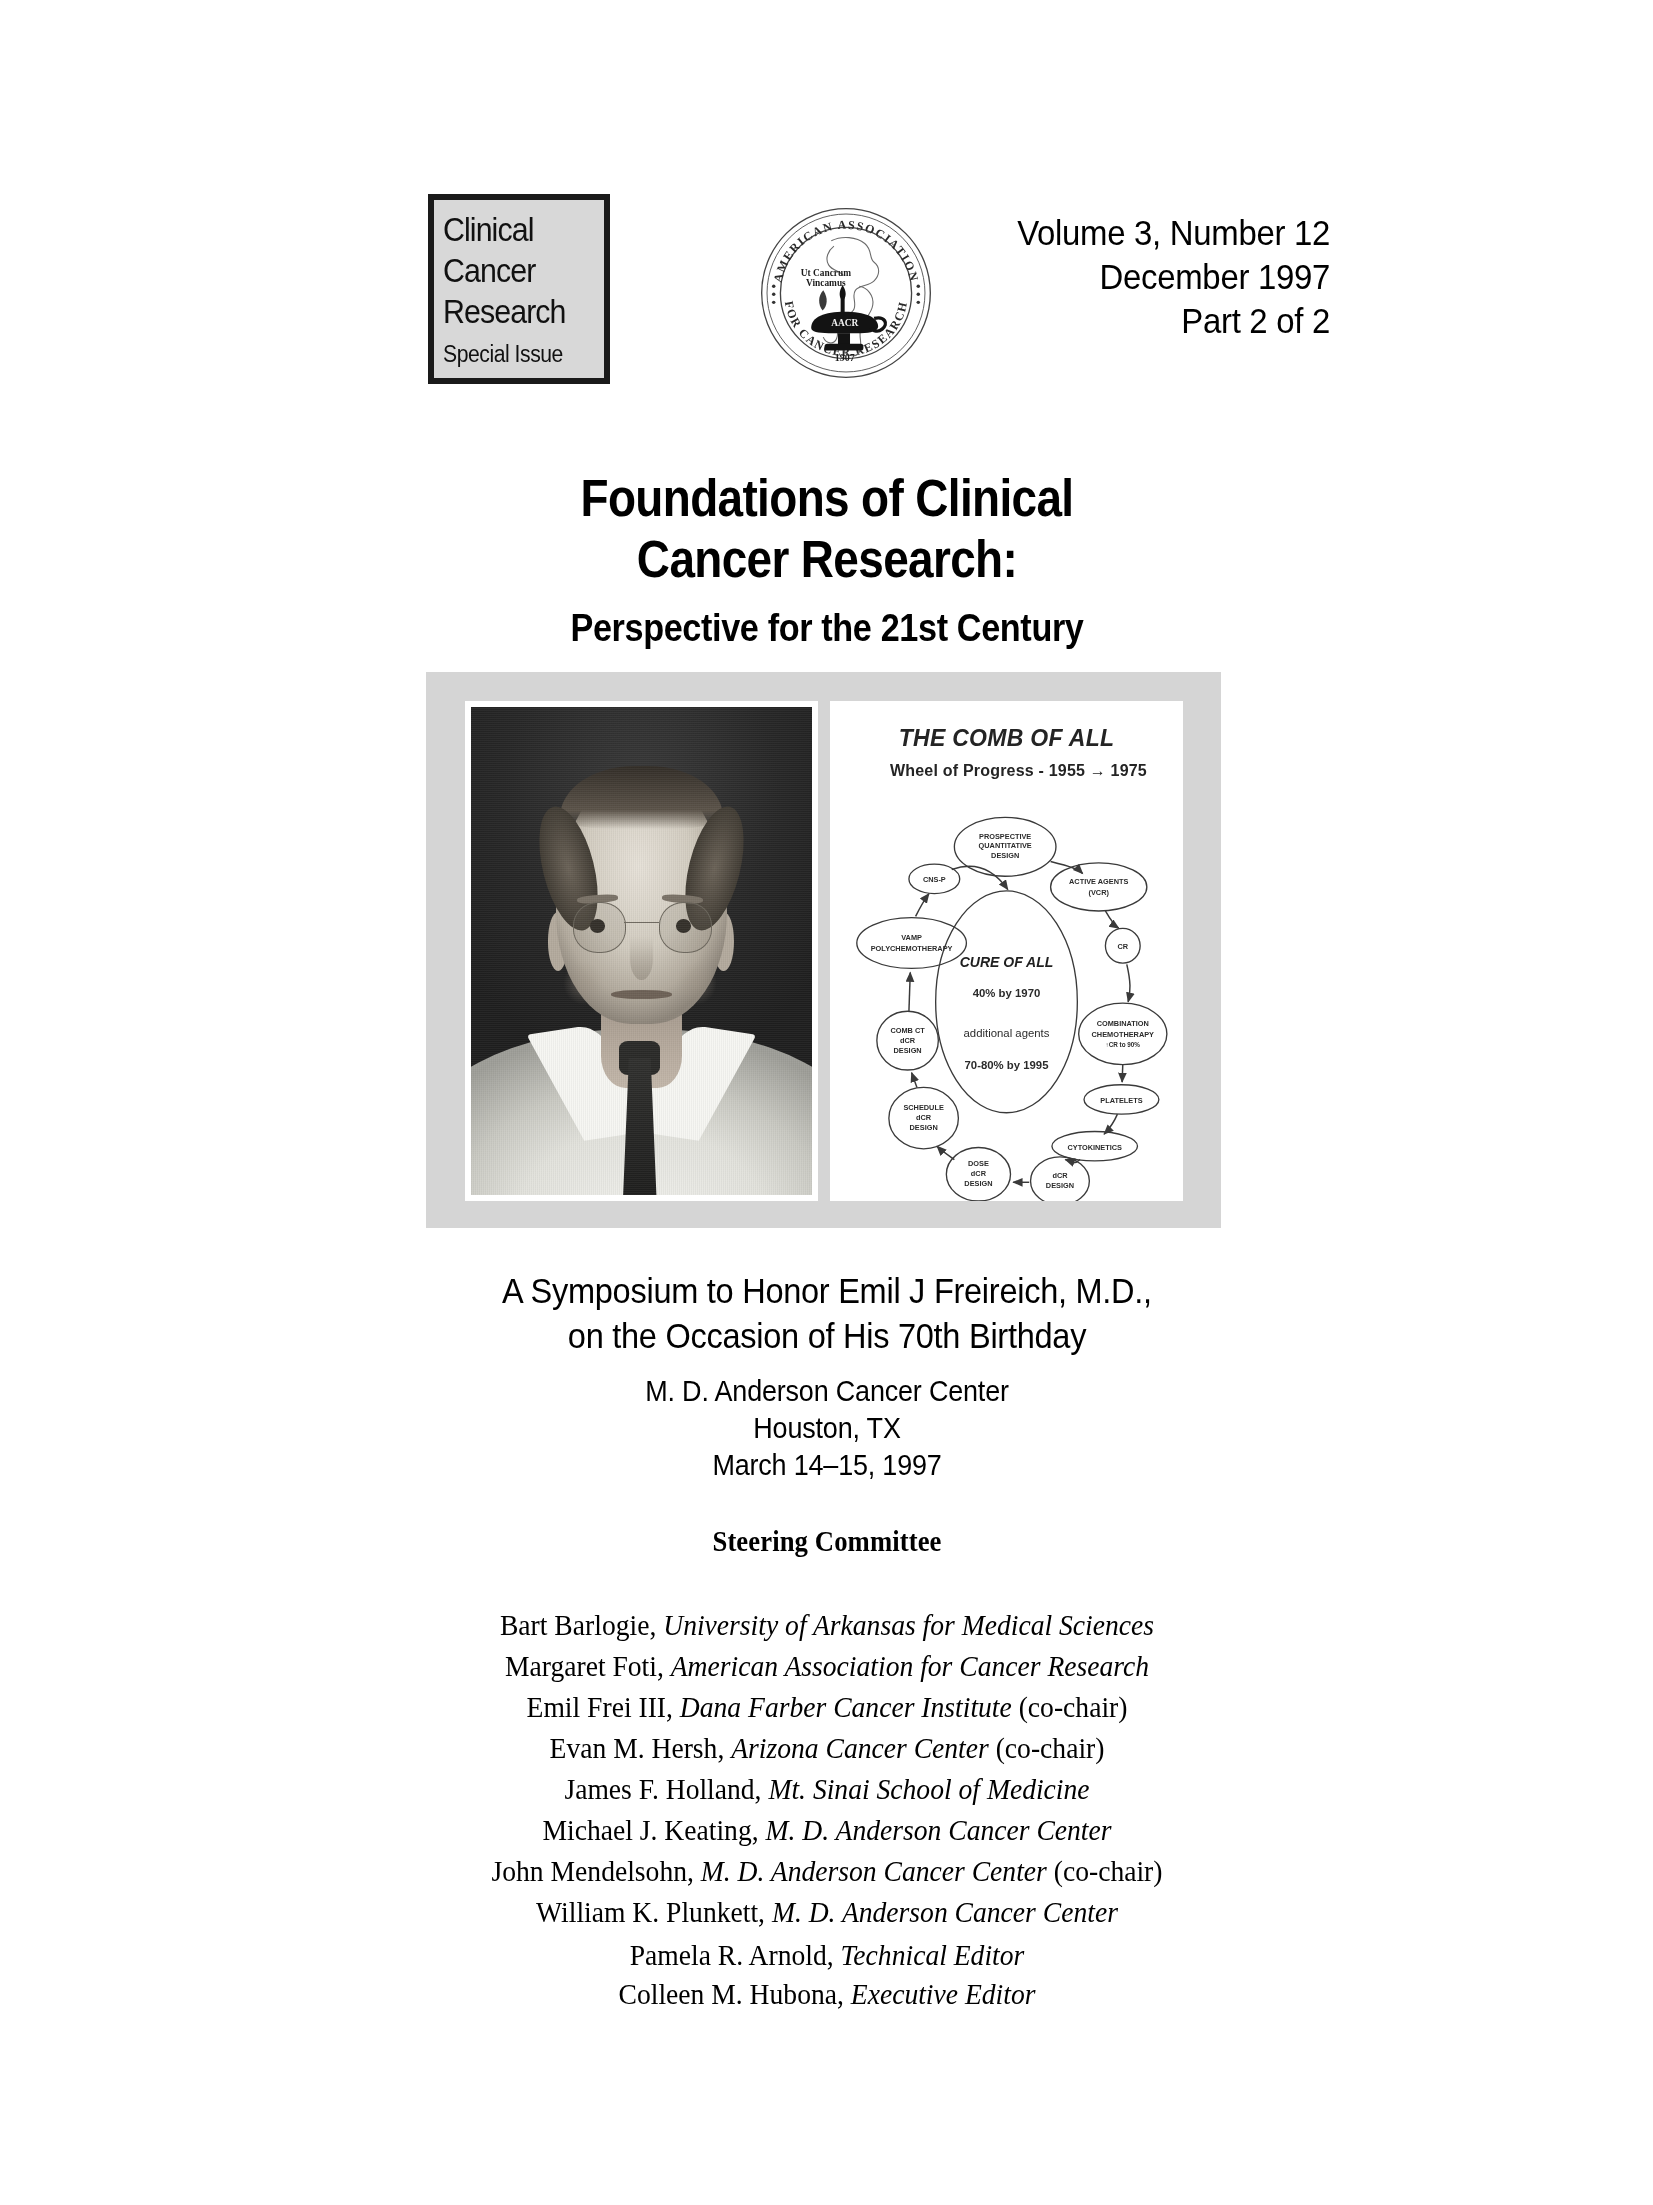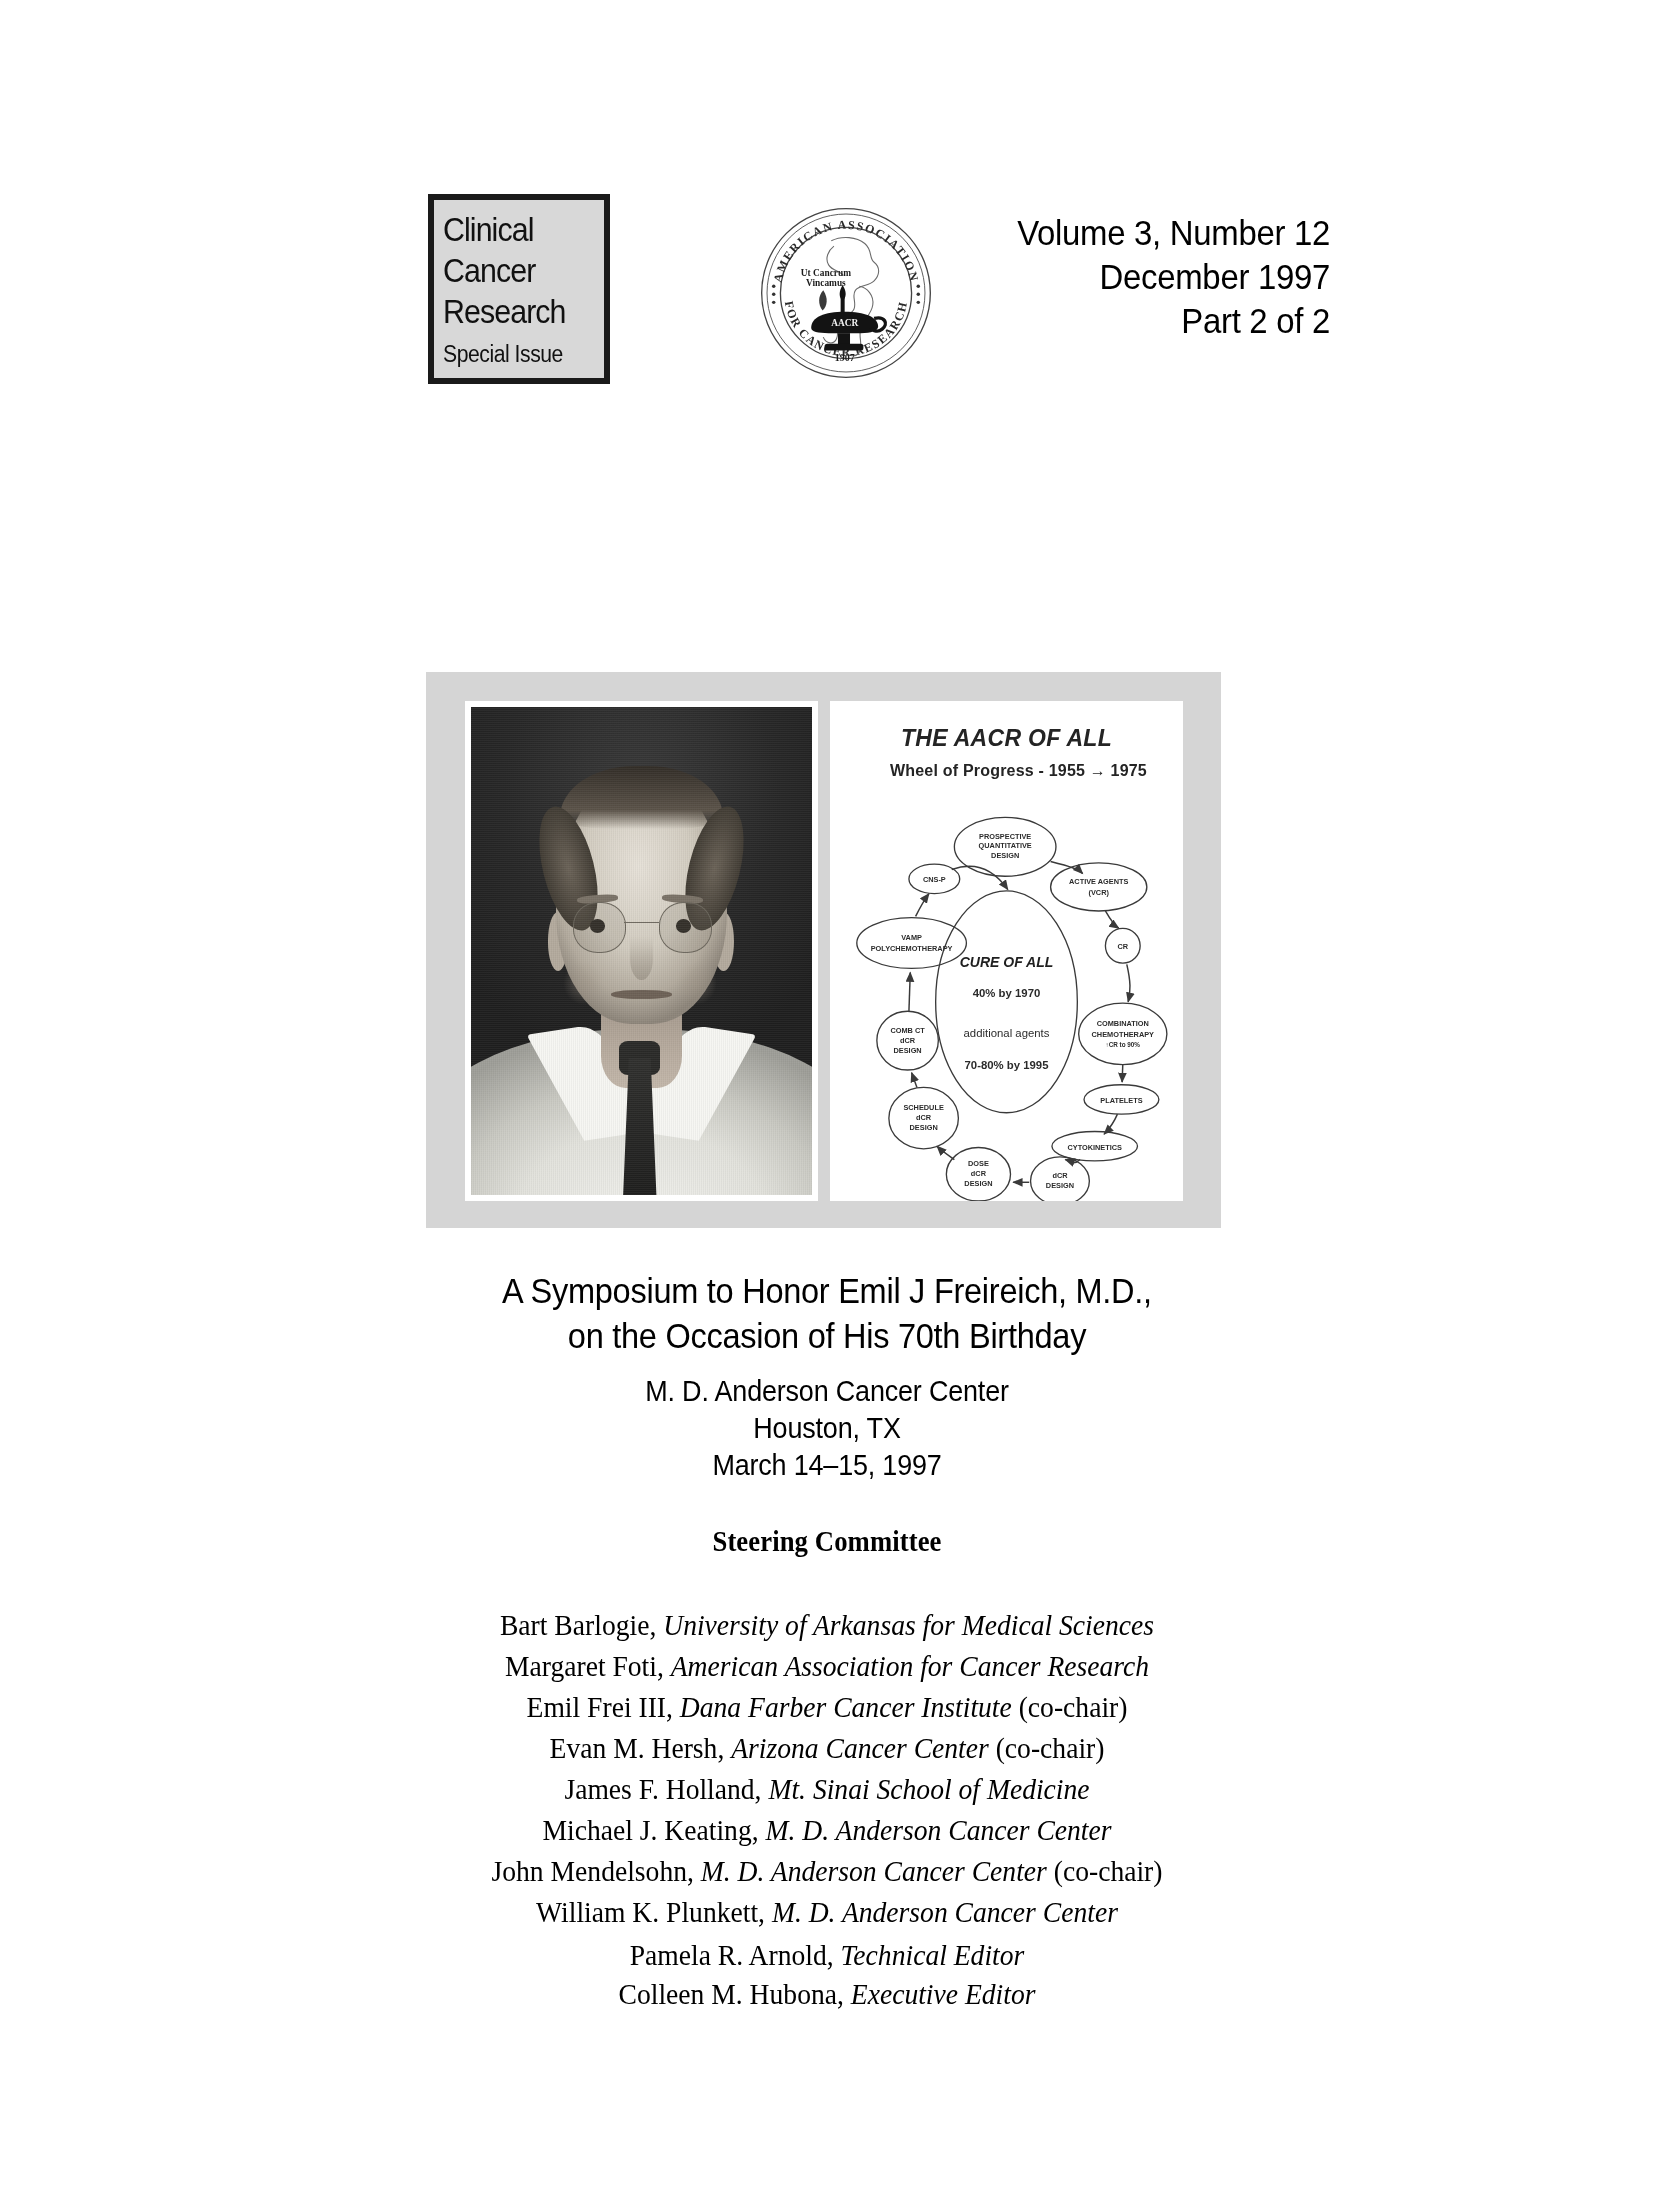--- a/index.html
+++ b/index.html
@@ -476,6 +476,11 @@
     </div>
   </div>
 
+  <div class="title-block">
+    <div class="title-main">Foundations of Clinical</div>
+    <div class="title-main">Cancer Research:</div>
+    <div class="title-sub">Perspective for the 21st Century</div>
+  </div>
 
   <div class="image-panel">
 

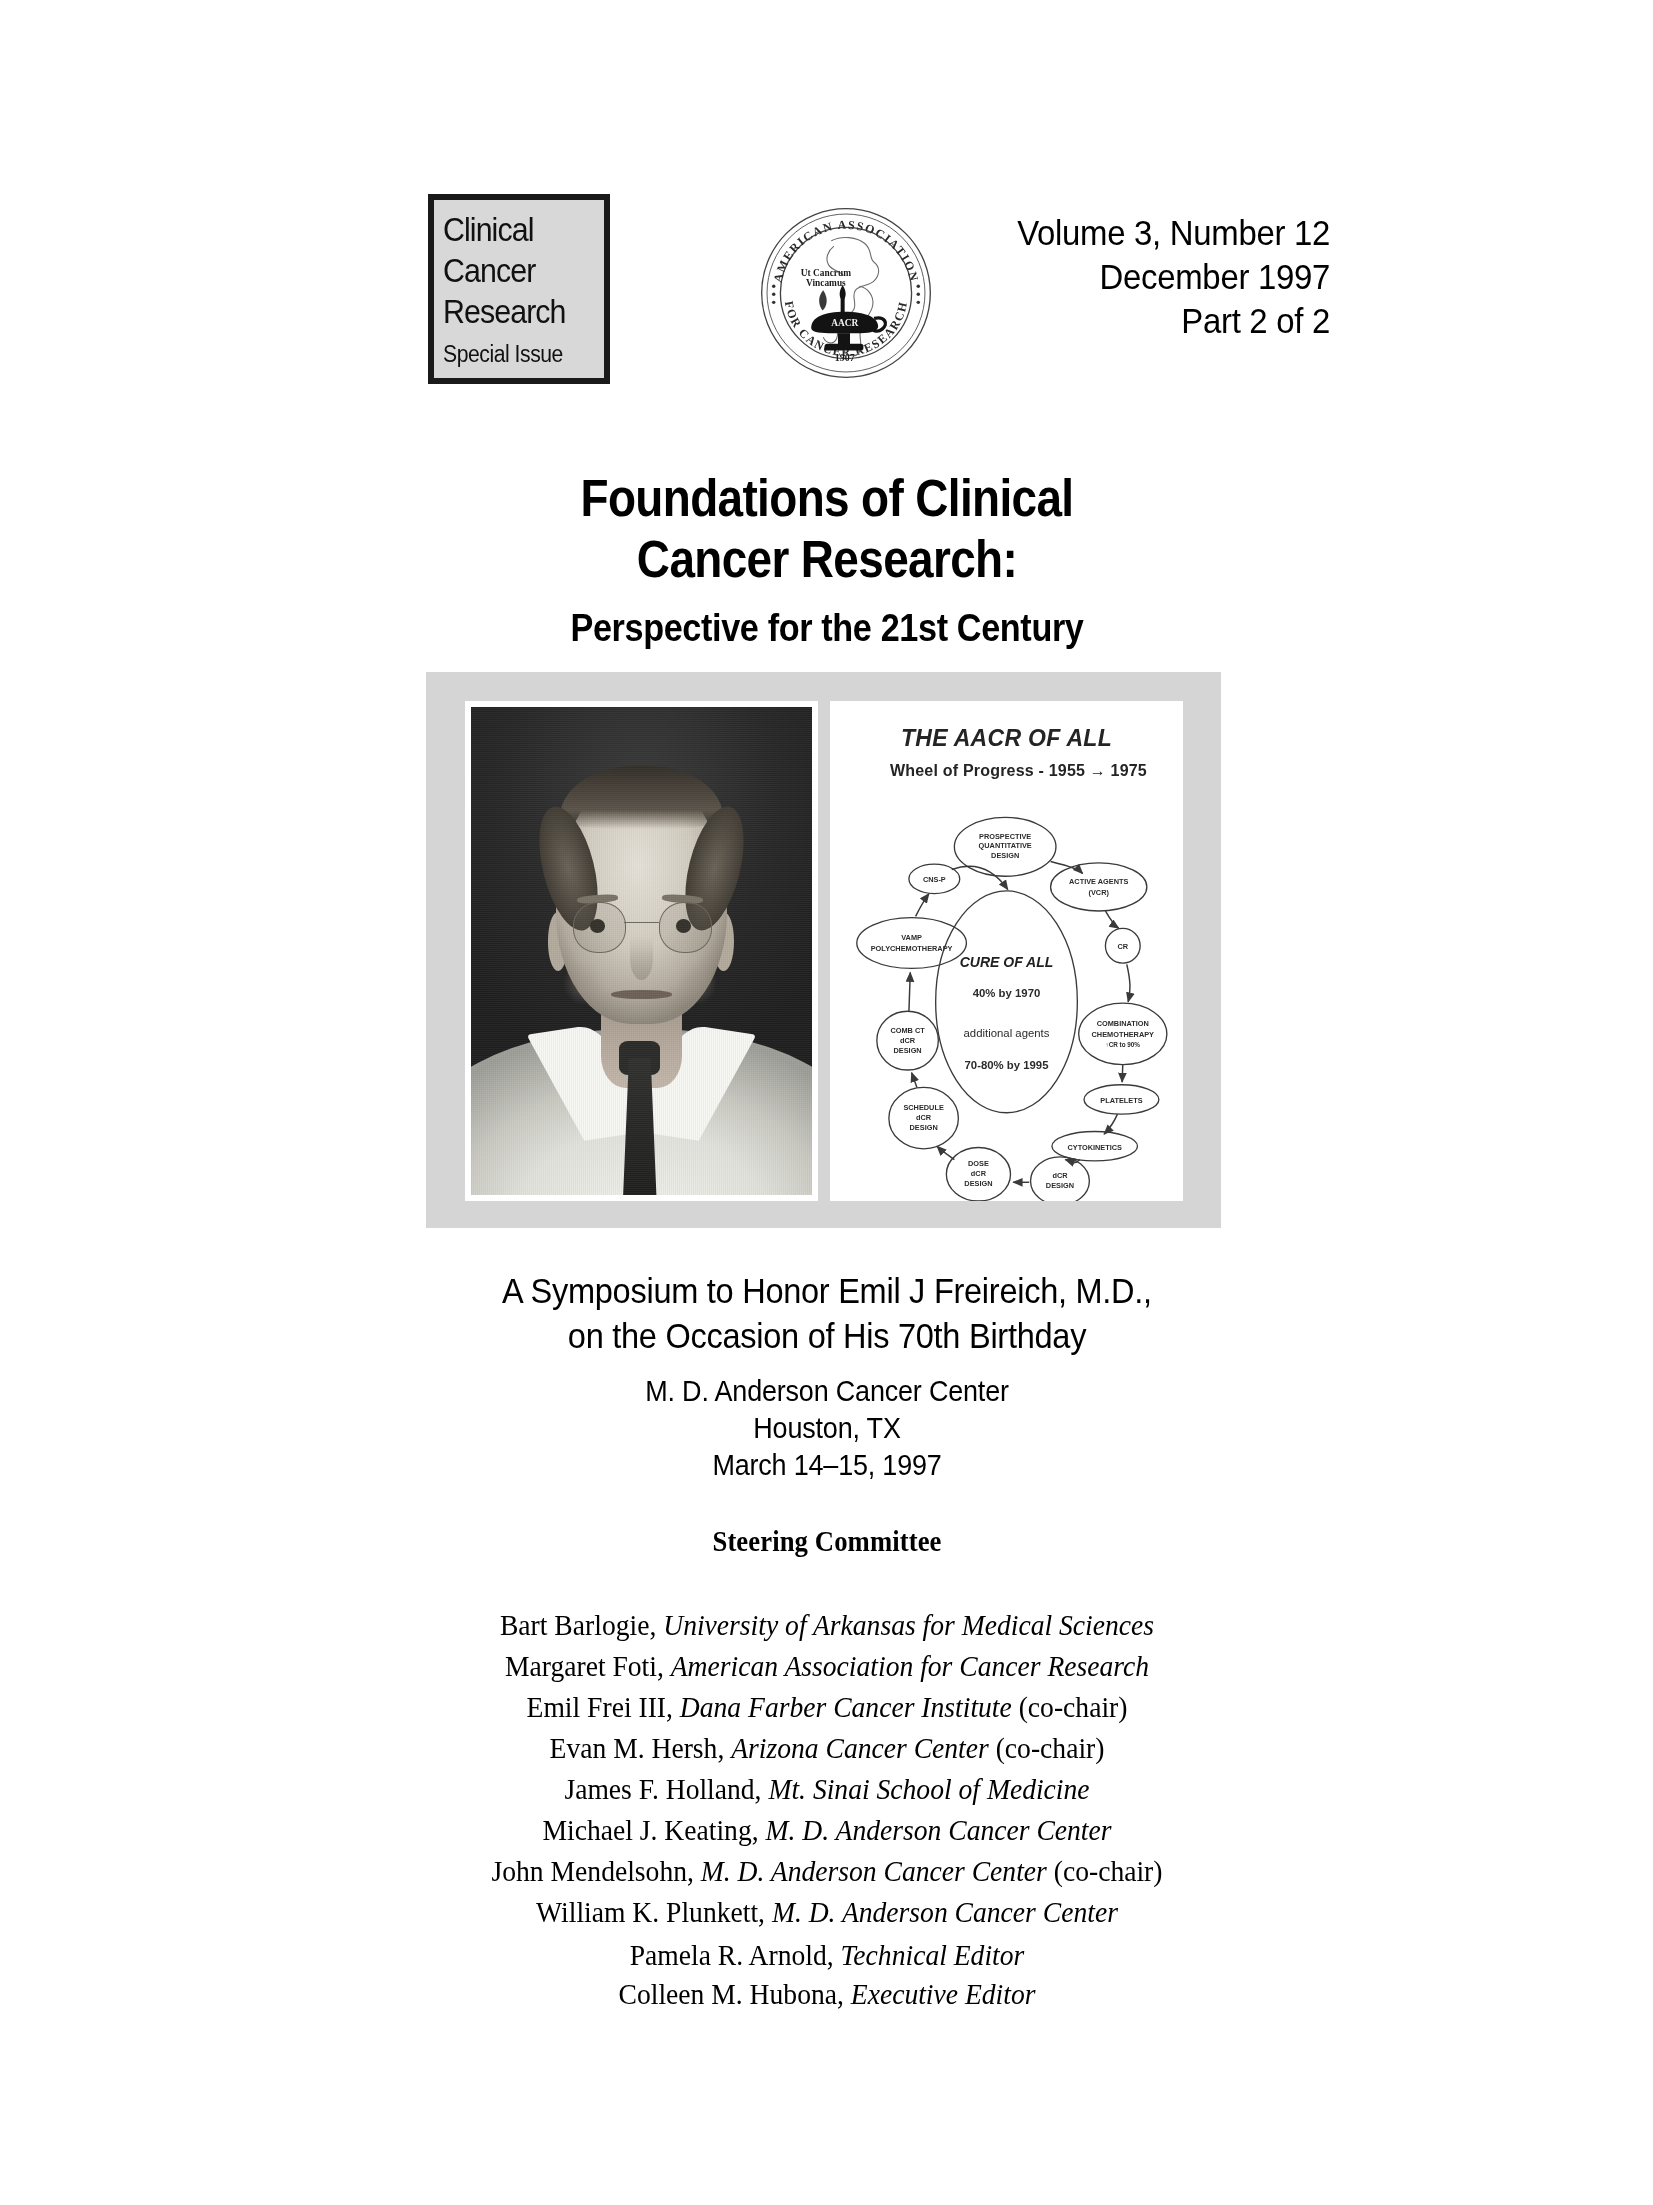--- a/index.html
+++ b/index.html
@@ -515,7 +515,7 @@
     </div>
 
     <div class="diagram-frame">
-      <div class="diag-title">THE AACR OF ALL</div>
+      <div class="diag-title">THE COMB OF ALL</div>
       <div class="diag-sub">Wheel of Progress - 1955 → 1975</div>
 
       <svg class="diag-svg" viewBox="0 0 528 618">

